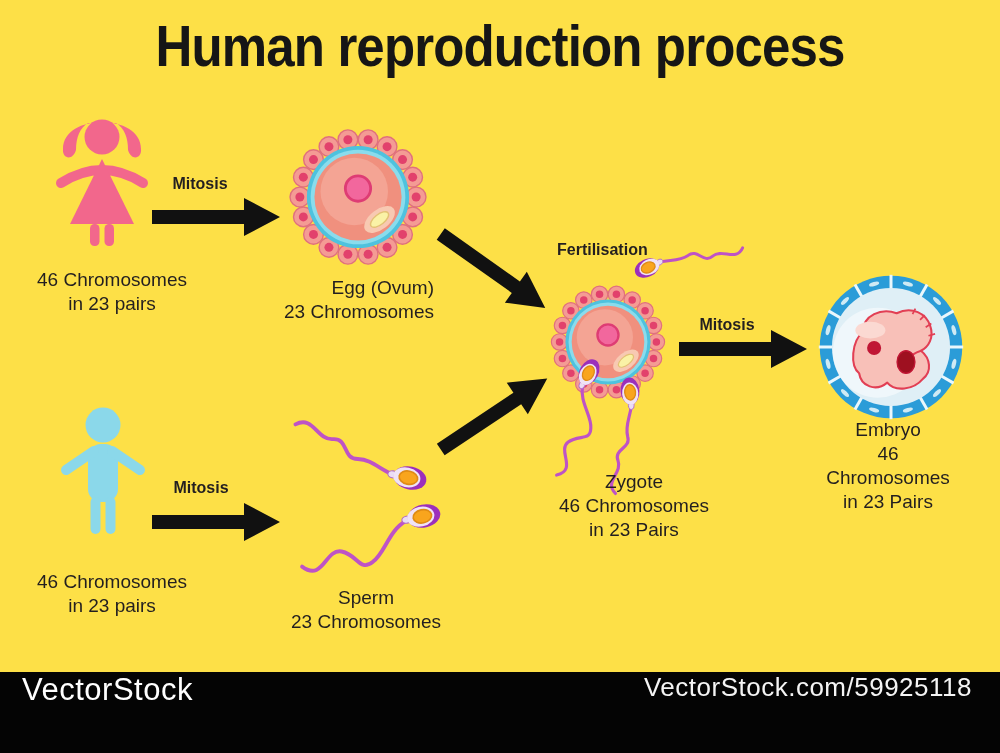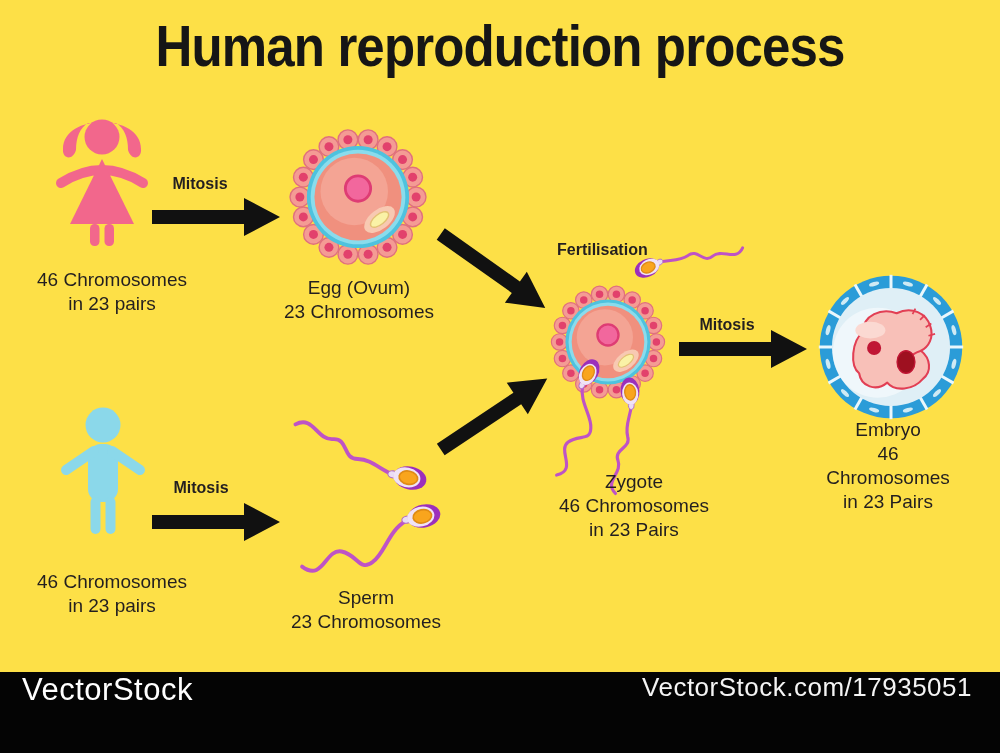--- a/index.html
+++ b/index.html
@@ -230,7 +230,7 @@
     <div>in 23 pairs</div>
   </div>
 
-  <div class="lbl ctr" style="left:359px; top:276px;">
+  <div class="lbl ctr" style="left:359px; top:276px;text-align:right;">
     <div>Egg (Ovum)</div>
     <div>23 Chromosomes</div>
   </div>

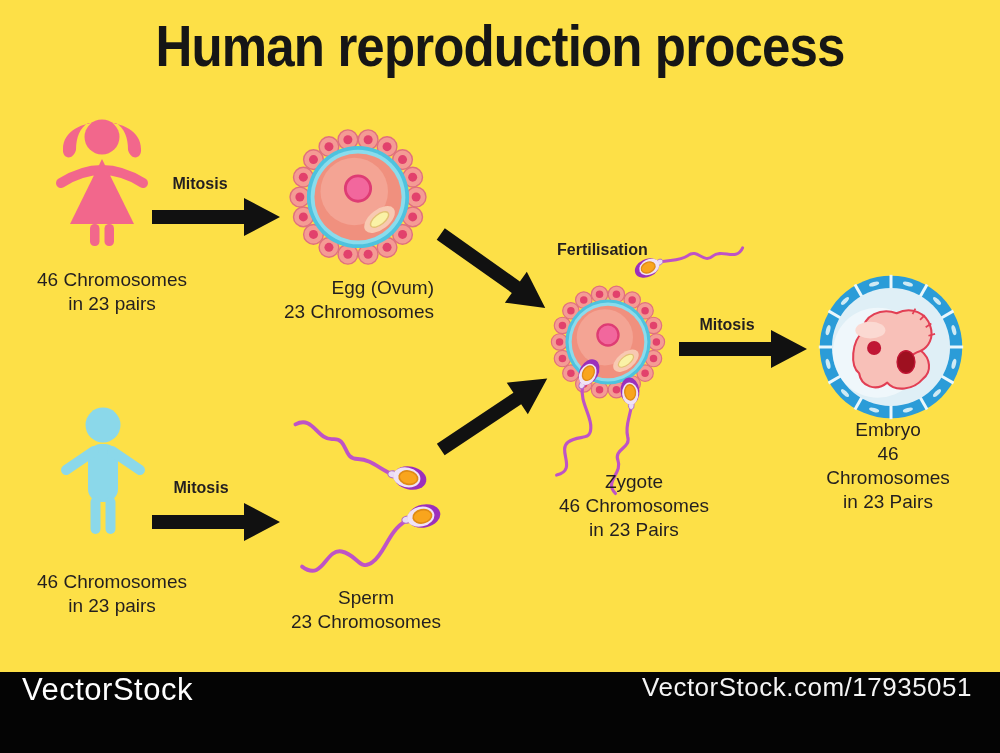--- a/index.html
+++ b/index.html
@@ -265,7 +265,7 @@
 
   <div id="footer">
     <span class="logo">VectorStock</span>
-    <span class="credit">VectorStock.com/17935051</span>
+    <span class="credit">VectorStock.com/59925118</span>
   </div>
 
 </div>

